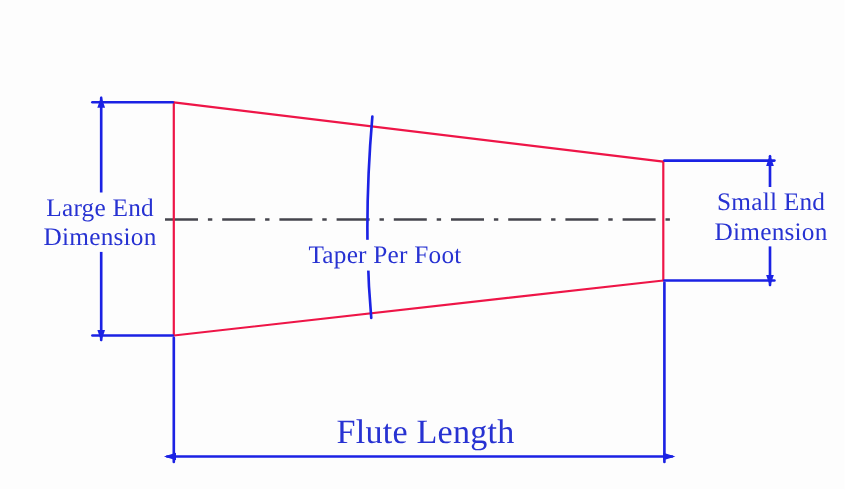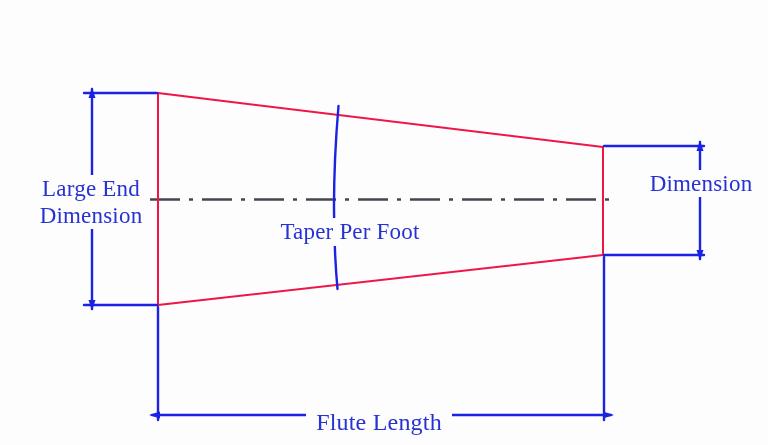--- a/index.html
+++ b/index.html
@@ -132,6 +132,7 @@
   <div class="label label-taper">Taper Per Foot</div>
 
   <div class="label label-small-end">
+    <div>Small End</div>
     <div>Dimension</div>
   </div>
 

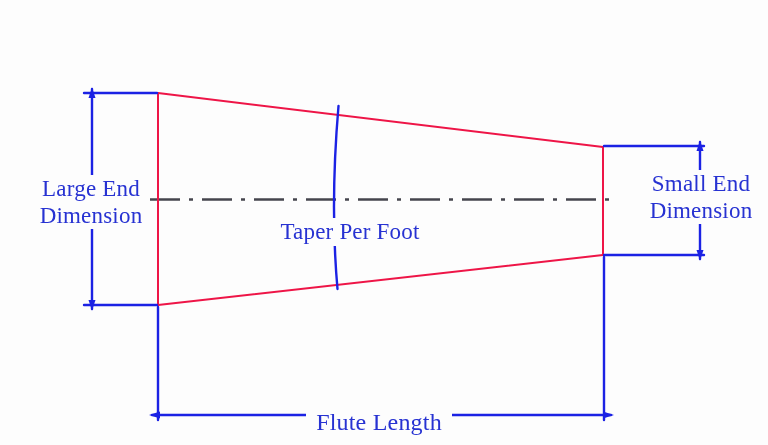--- a/index.html
+++ b/index.html
@@ -74,11 +74,11 @@
   }
   .label-flute {
     left: 306px;
-    top: 408px;
+    top: 379px;
     width: 146px;
     height: 28px;
     line-height: 28px;
-    font-size: 24px;
+    font-size: 31px;
   }
 </style>
 </head>

